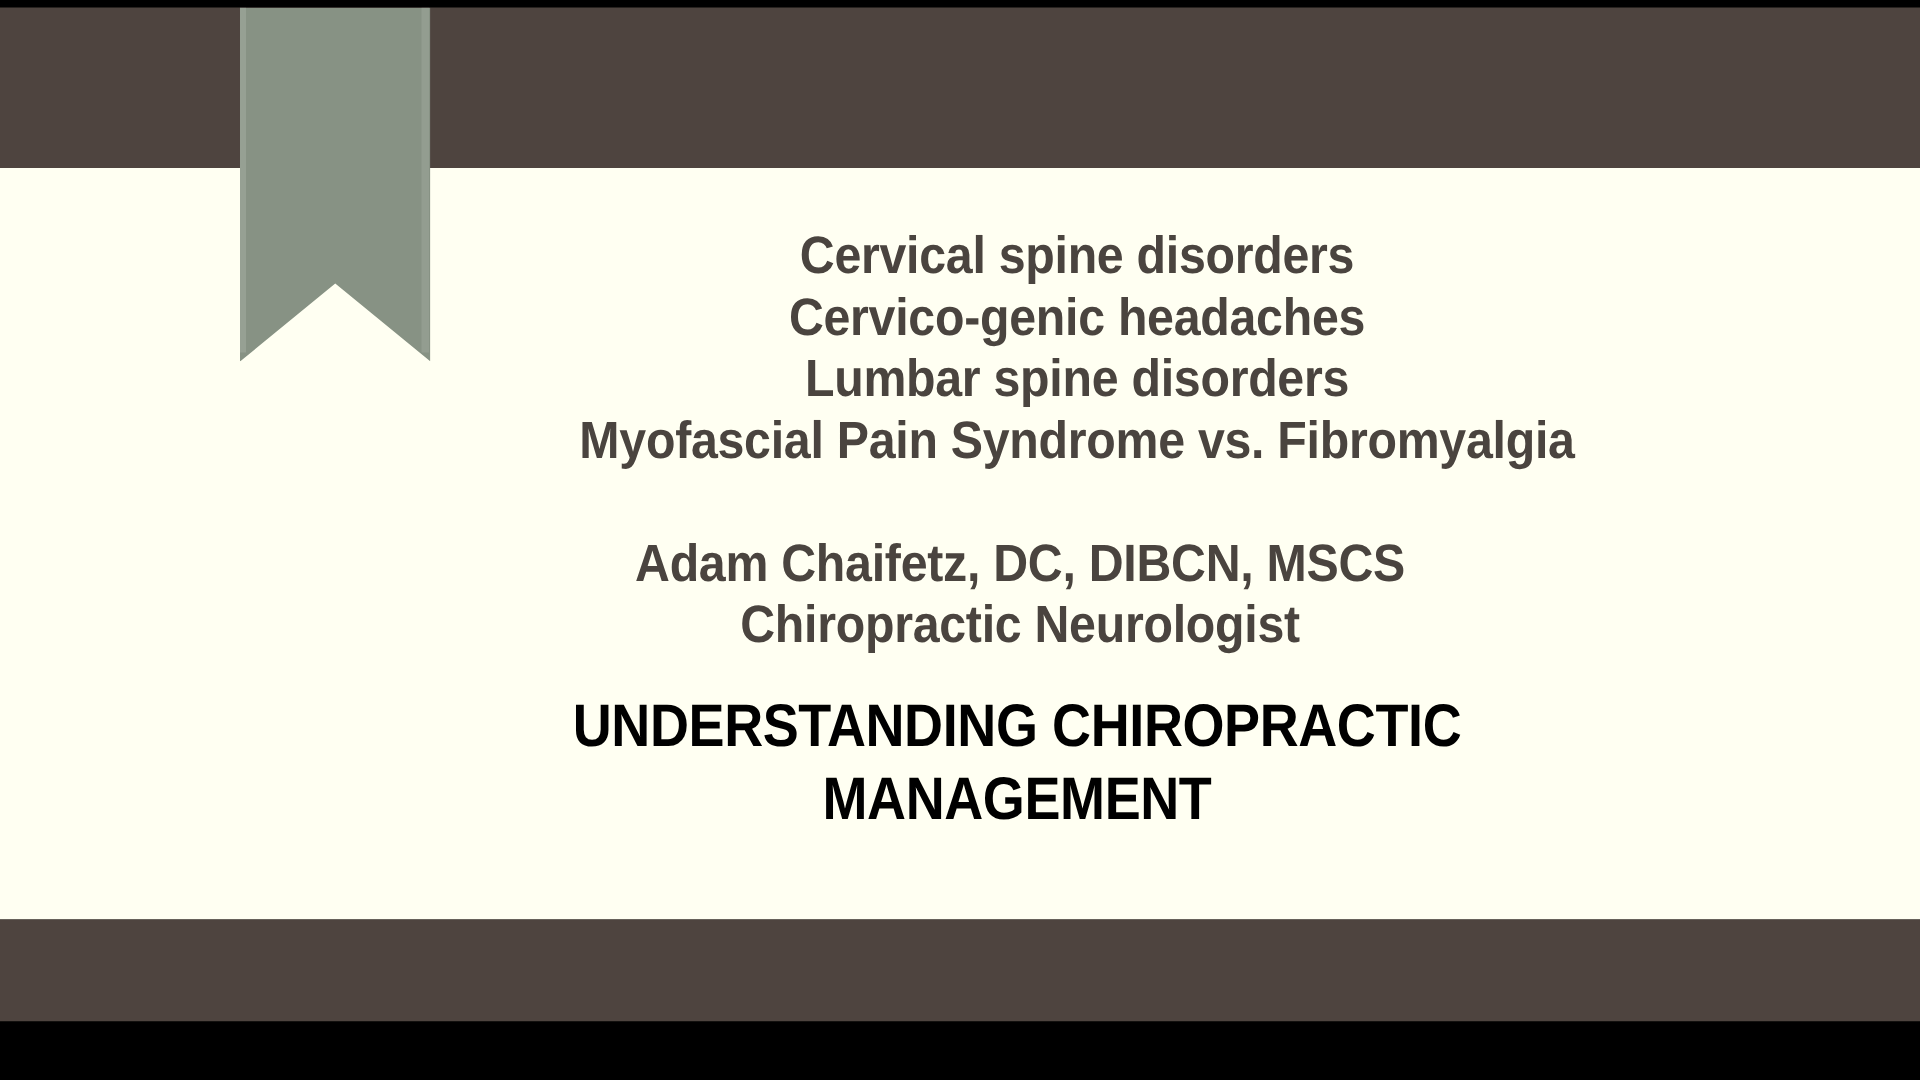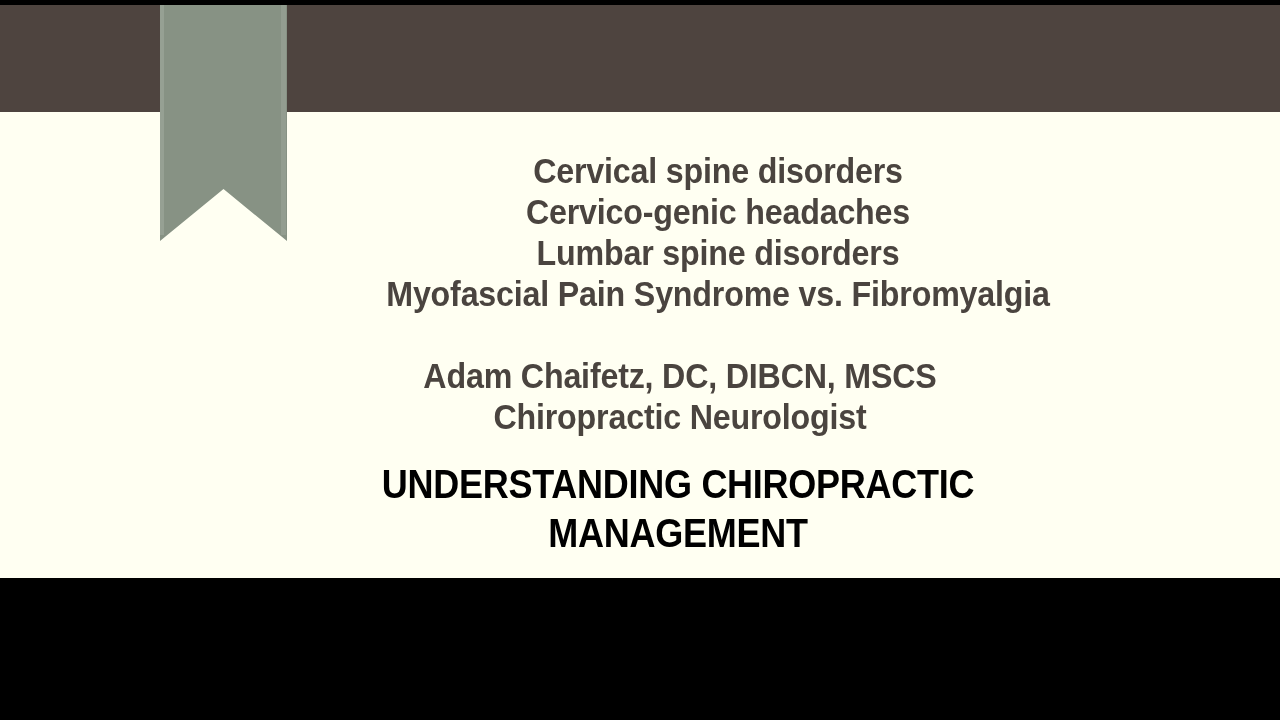--- a/index.html
+++ b/index.html
@@ -15,7 +15,7 @@
   #slide {
     position: relative;
     width: 1280px;
-    height: 578px;
+    height: 681px;
     overflow: hidden;
     background: #000000;
   }

